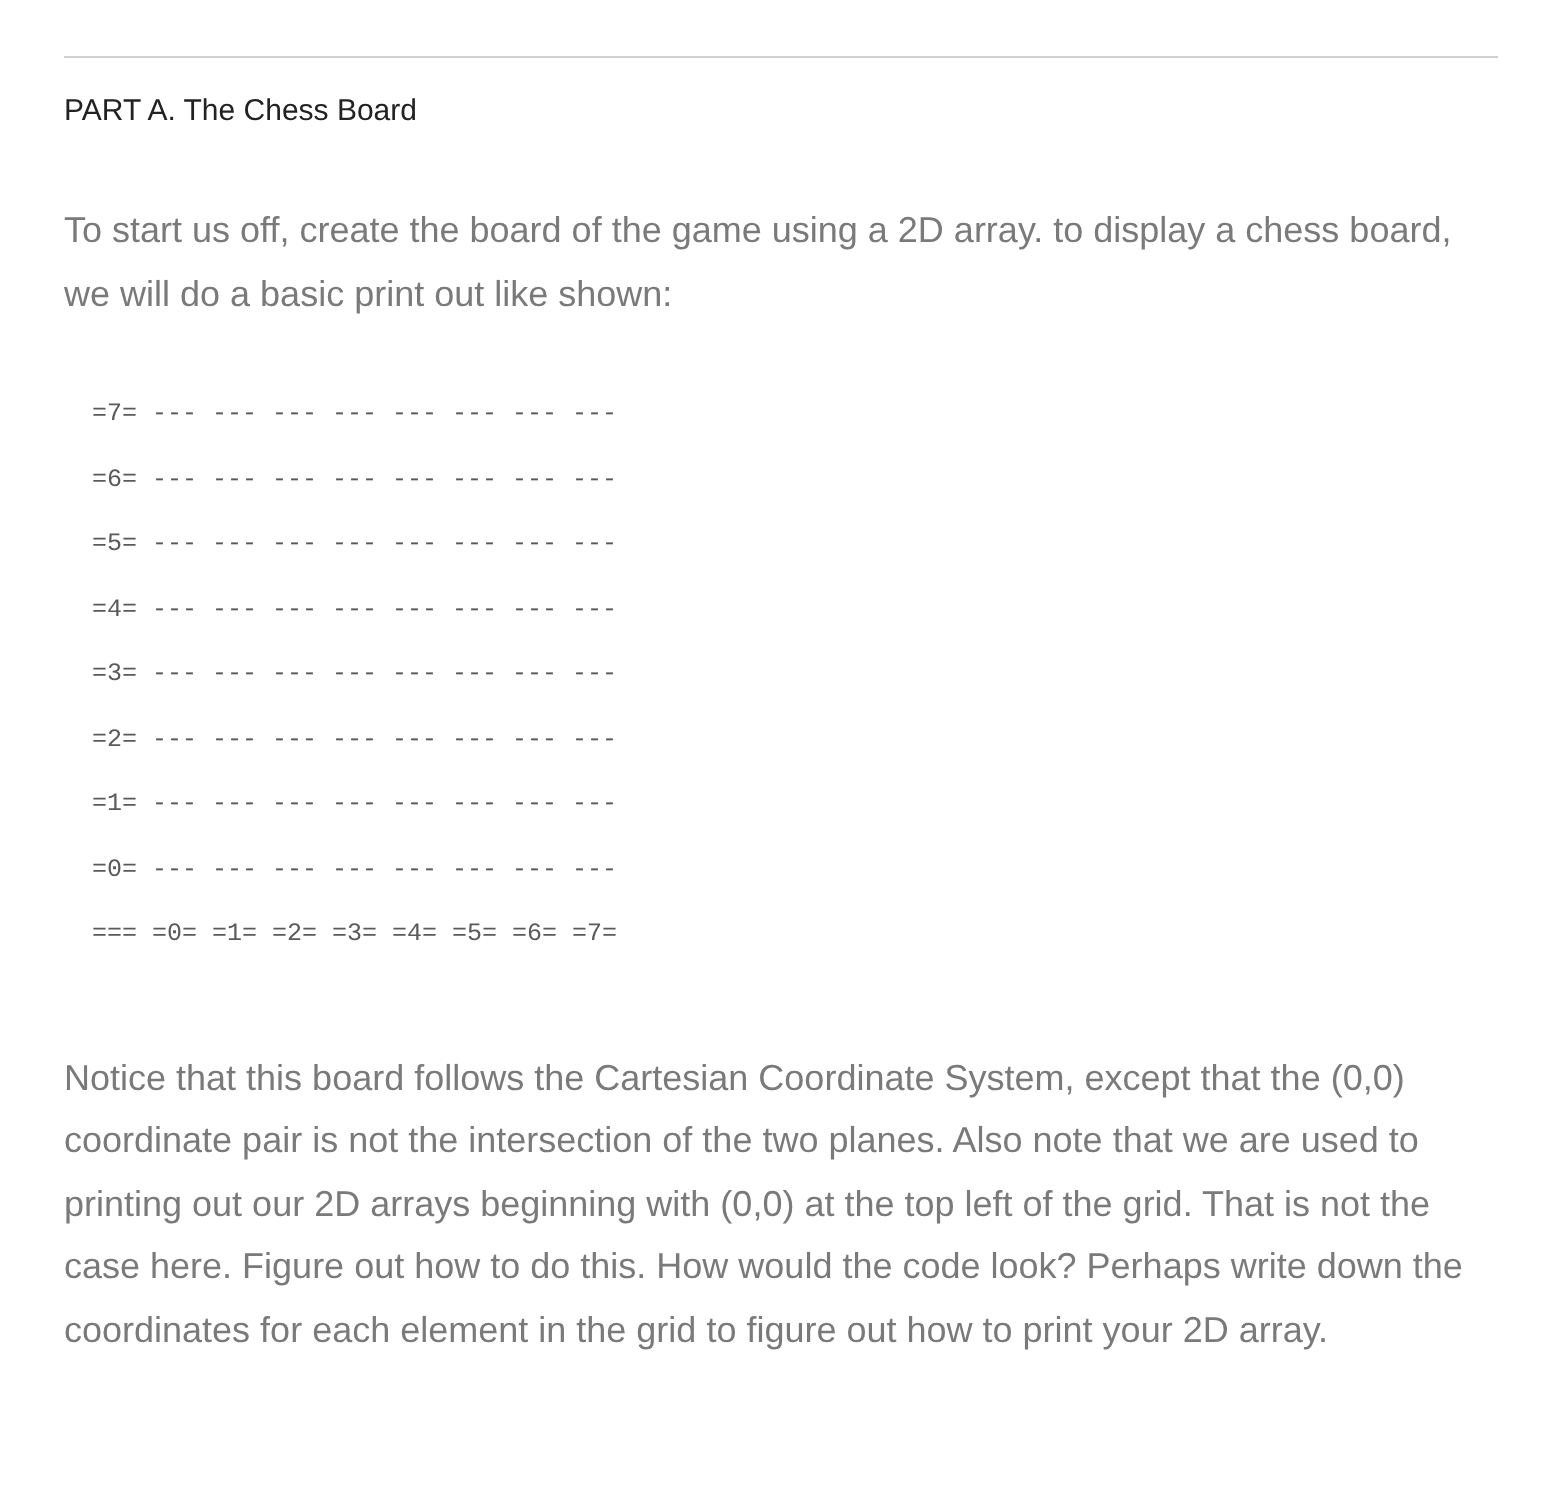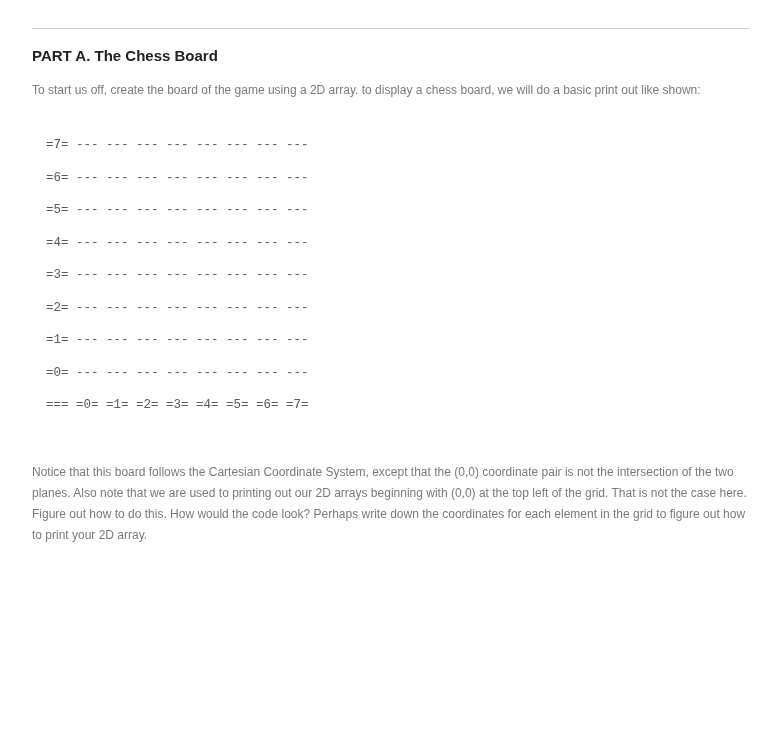--- a/index.html
+++ b/index.html
@@ -20,9 +20,9 @@
     }
     .heading {
       font-size: 15px;
-      font-weight: 700;
+      font-weight: 400;
       color: #222;
-      margin-bottom: 16px;
+      margin-bottom: 36px;
     }
     .paragraph {
       font-size: 12px;

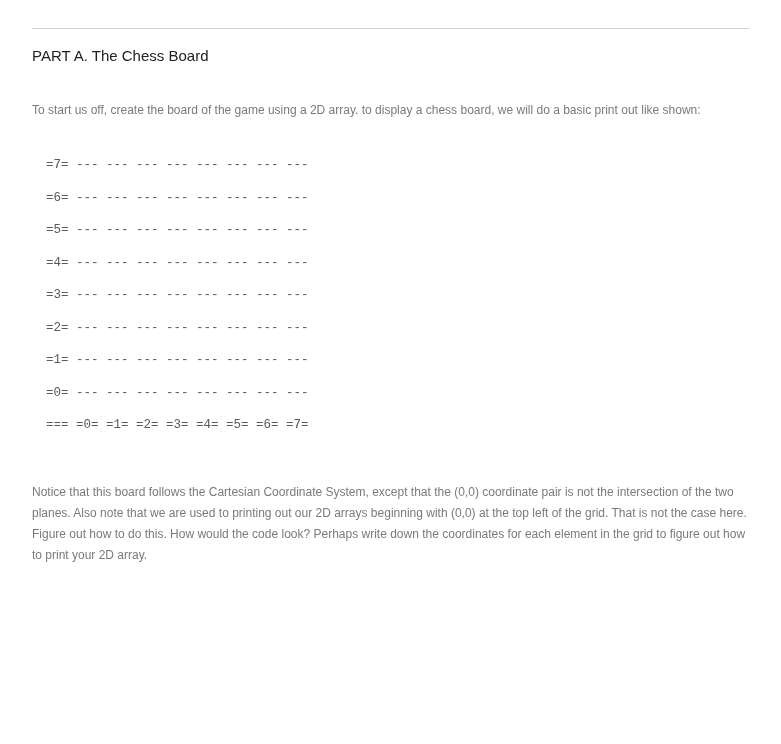--- a/index.html
+++ b/index.html
@@ -25,7 +25,7 @@
       margin-bottom: 36px;
     }
     .paragraph {
-      font-size: 12px;
+      font-size: 18px;
       line-height: 1.75;
       color: #7a7a7a;
       margin-bottom: 18px;

